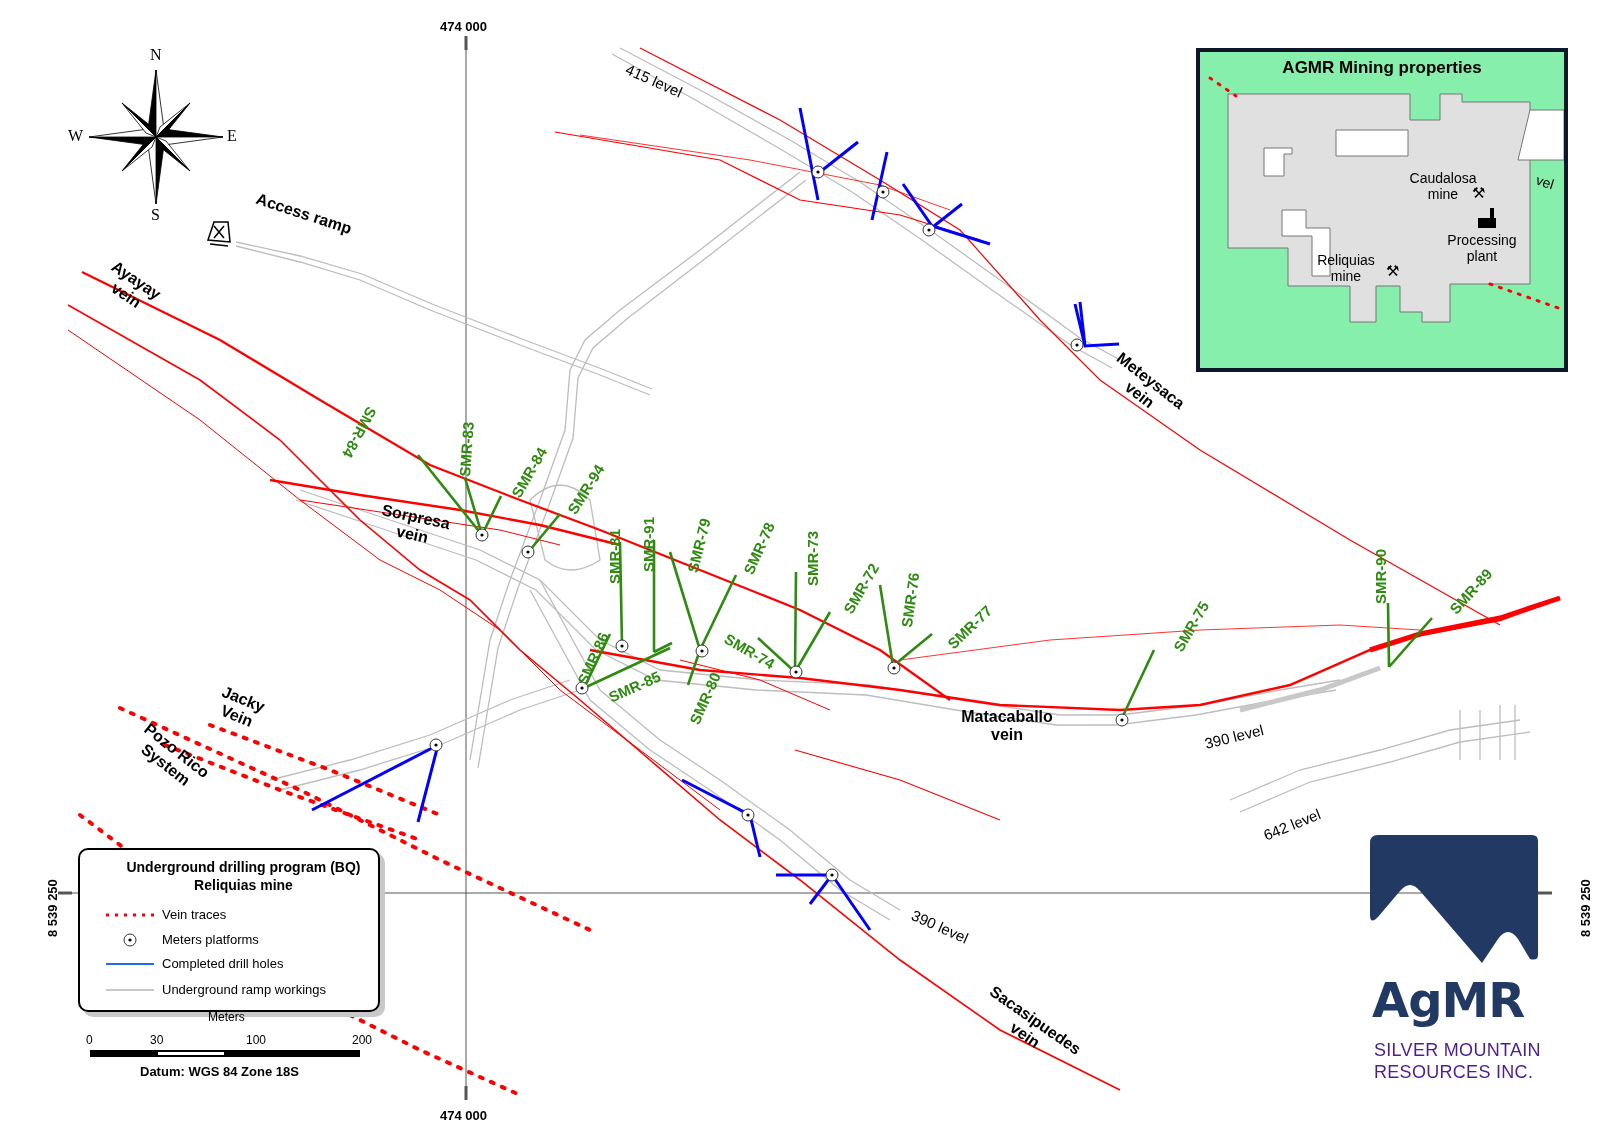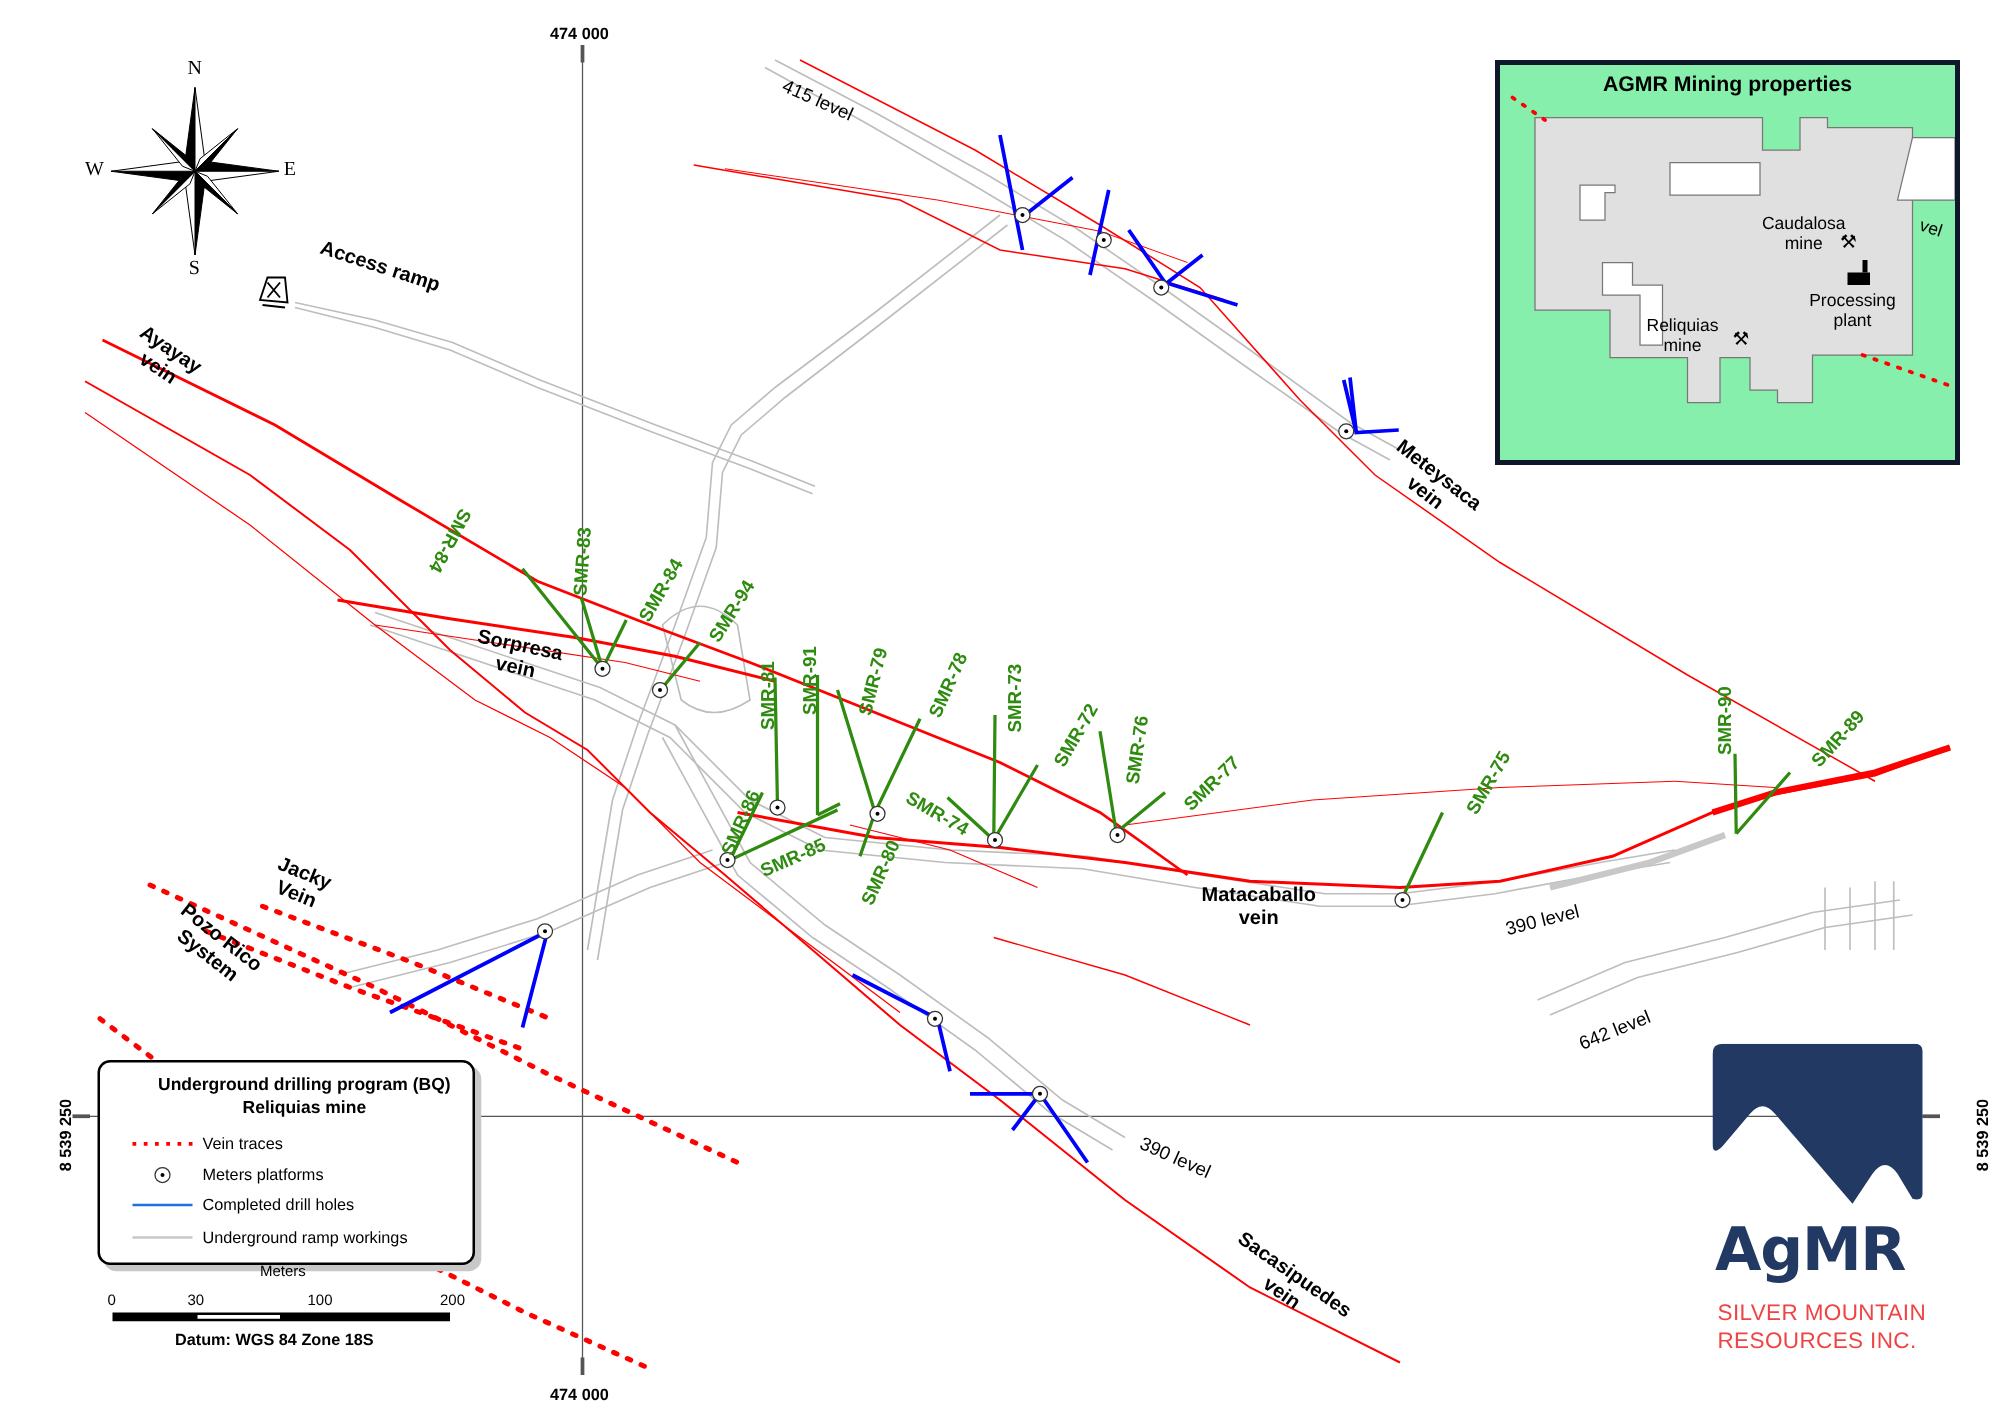--- a/index.html
+++ b/index.html
@@ -17,7 +17,7 @@
   .legend-title { position:absolute; left:0; right:0; top:8px; text-align:center; font-weight:bold; font-size:14px; line-height:18px;margin-left:29px; }
   .legend-item { position:absolute; left:82px; font-size:13px; }
   .logo-text { position:absolute; left:1372px; top:972px; font-weight:bold; font-size:48px; color:#223a63; letter-spacing:-1px; font-family:"DejaVu Sans", sans-serif; }
-  .logo-sub { position:absolute; left:1374px; font-size:18px; color:#ef4444; letter-spacing:0.3px; }
+  .logo-sub { position:absolute; left:1374px; font-size:18px; color:#4c1d95; letter-spacing:0.3px; }
 </style>
 </head>
 <body>

